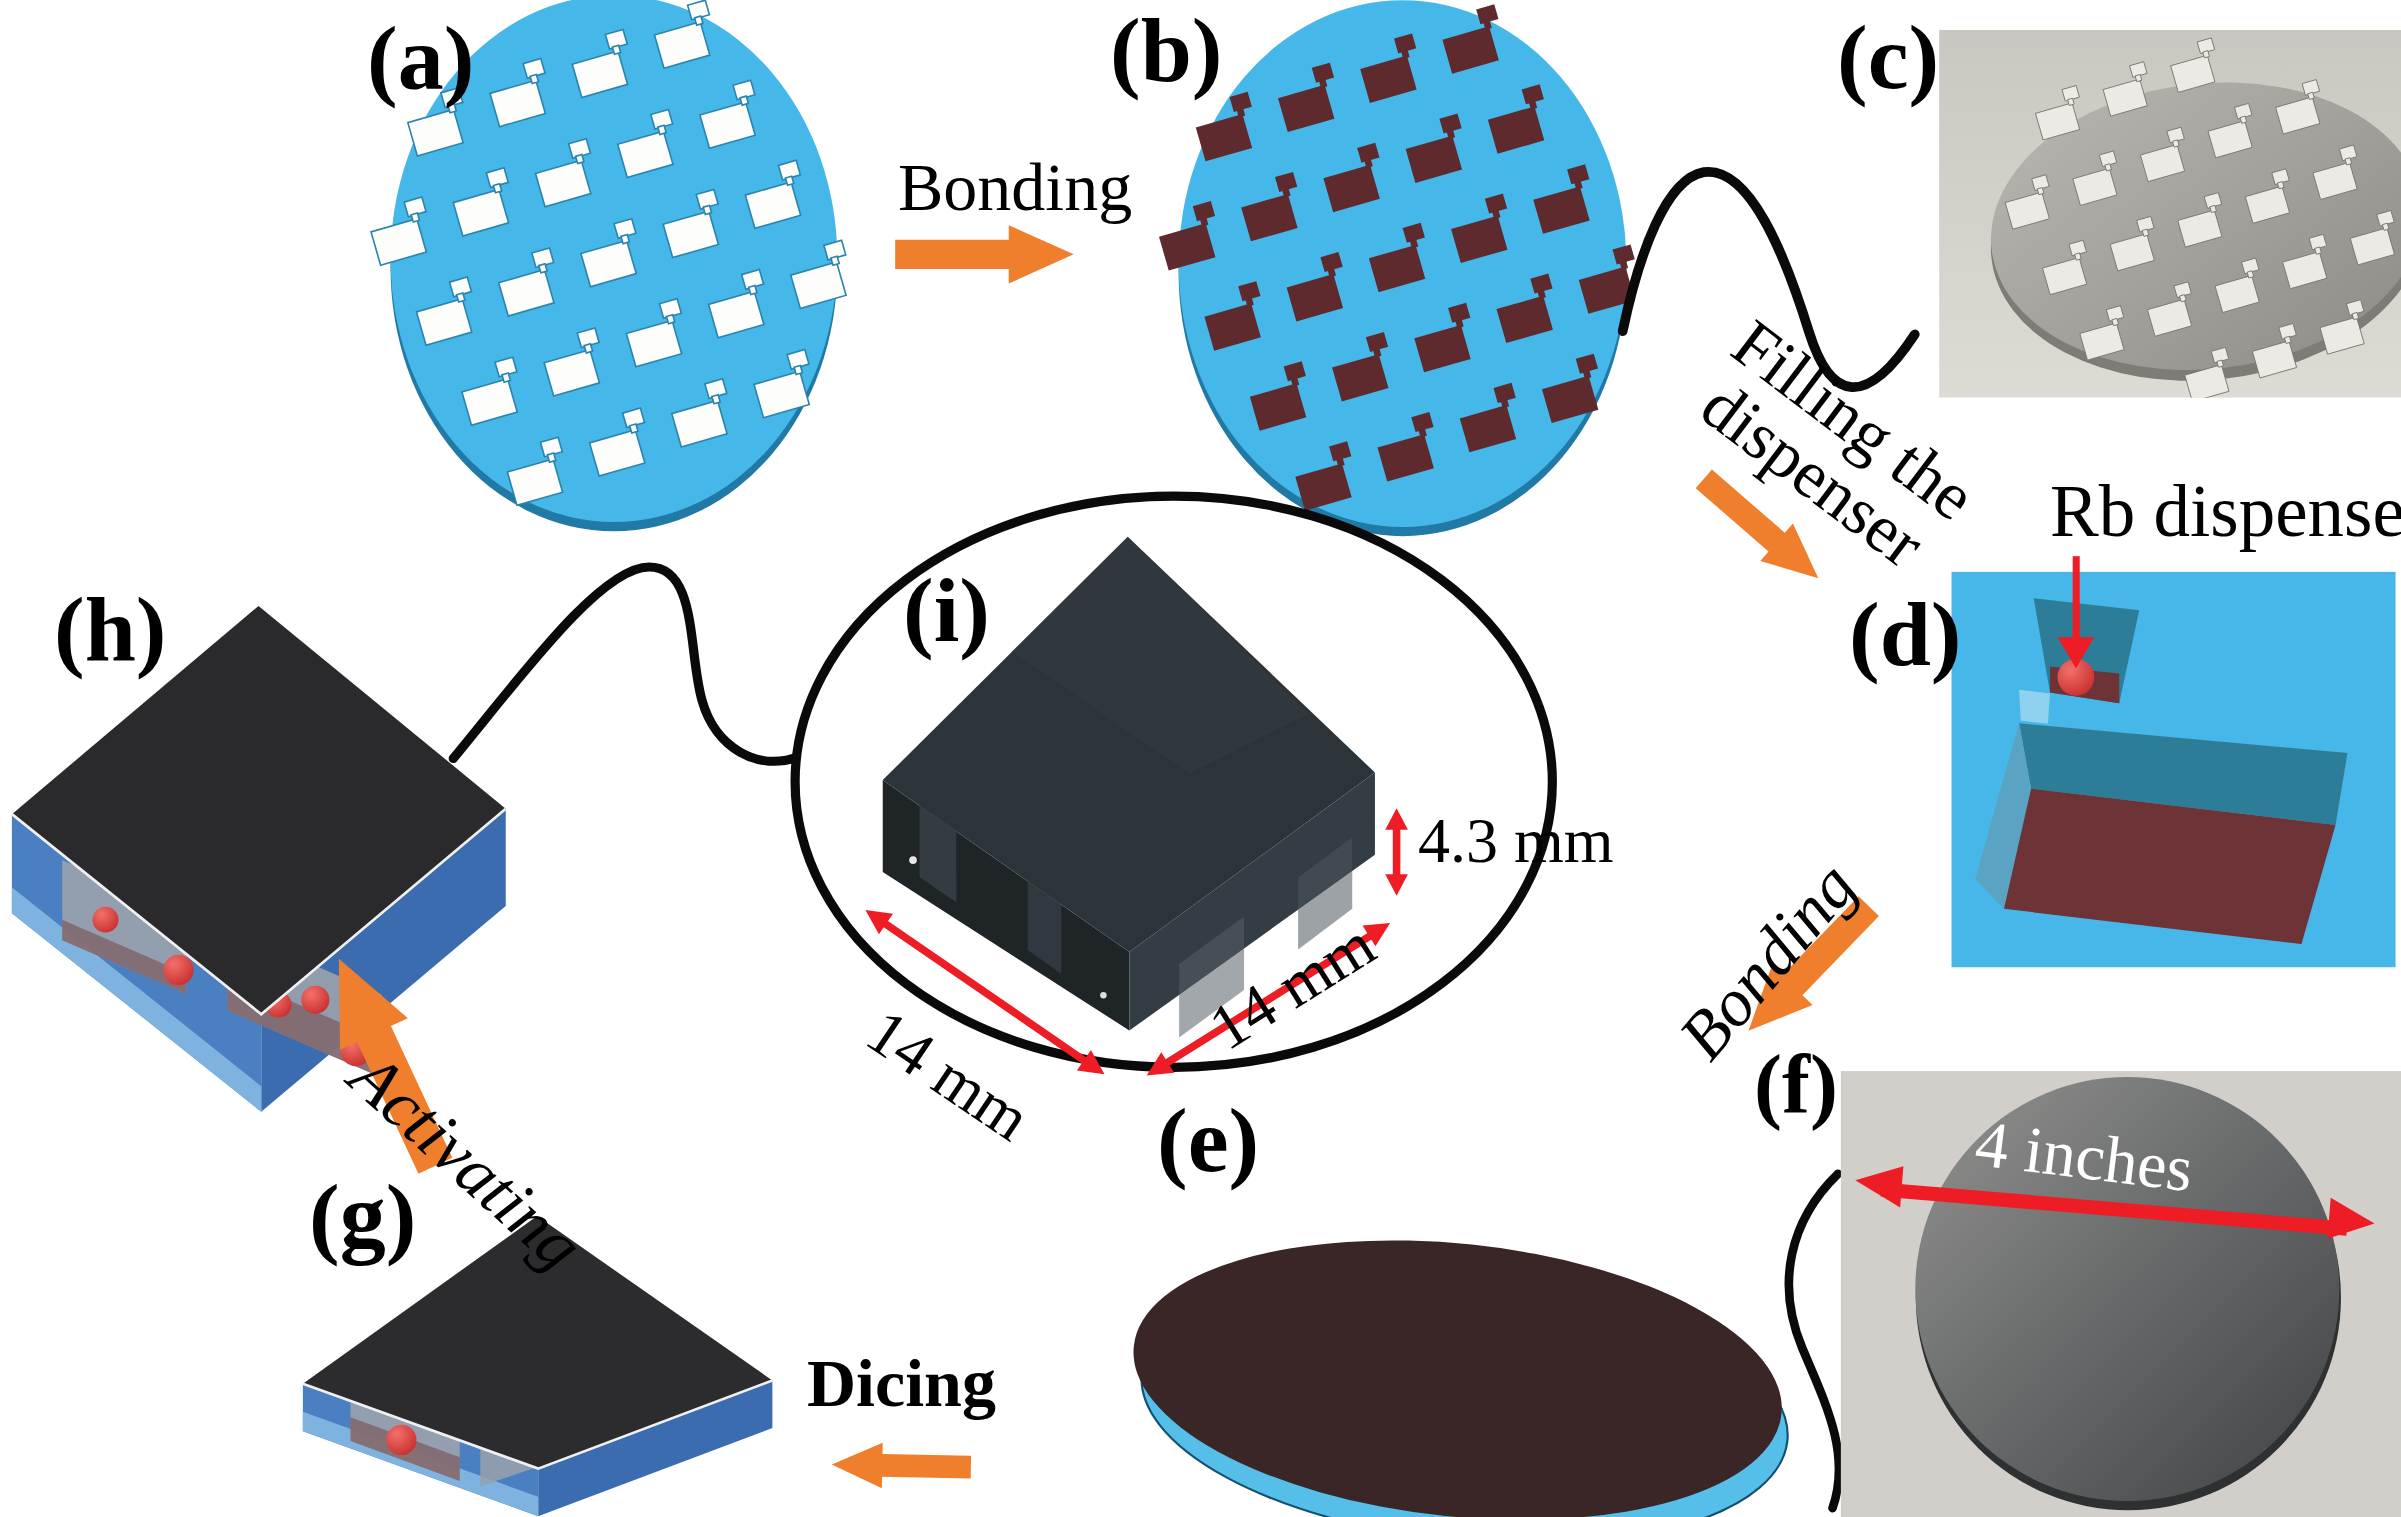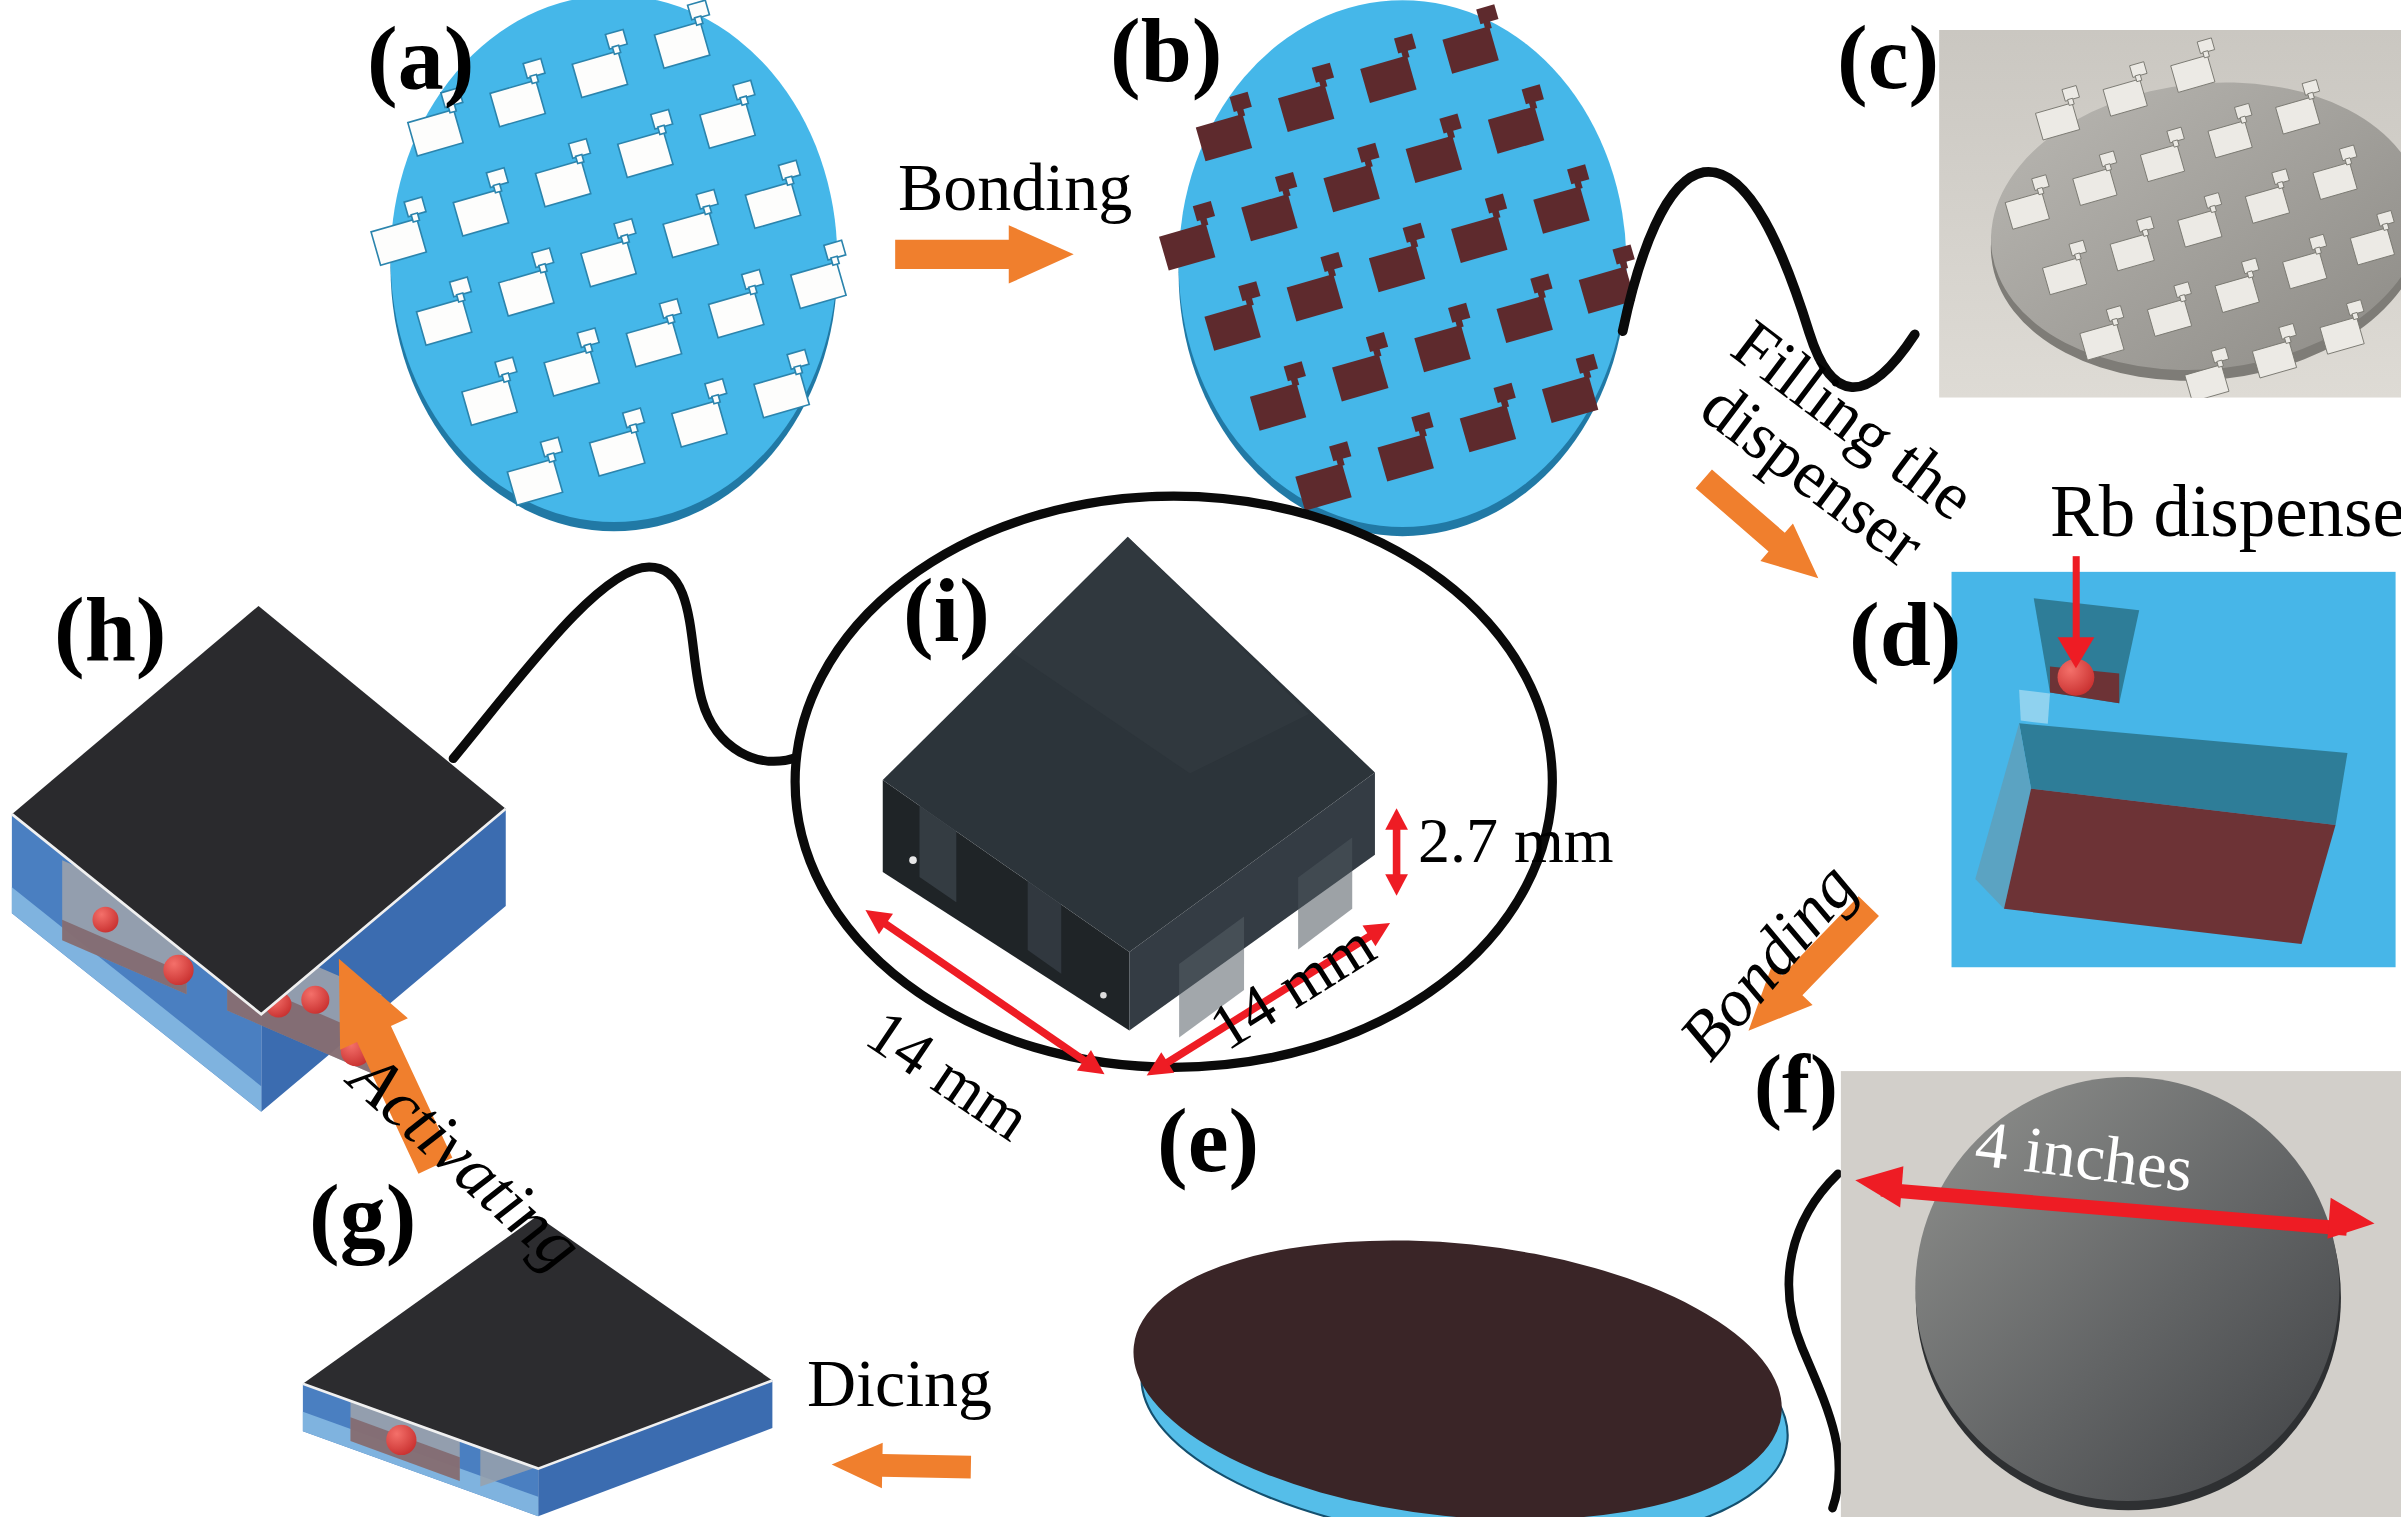--- a/index.html
+++ b/index.html
@@ -297,7 +297,7 @@
 
 <div class="txt fourin" style="left:1976px;top:1110px;">4 inches</div>
 
-<div class="txt dim" style="left:1418px;top:809px;">2.7 mm</div>
+<div class="txt dim" style="left:1418px;top:809px;">4.3 mm</div>
 <div class="txt dim rot" style="left:874px;top:993px;transform:rotate(34deg);">14 mm</div>
 <div class="txt dim rot" style="left:1216px;top:1002px;transform:rotate(-32deg);">14 mm</div>
 

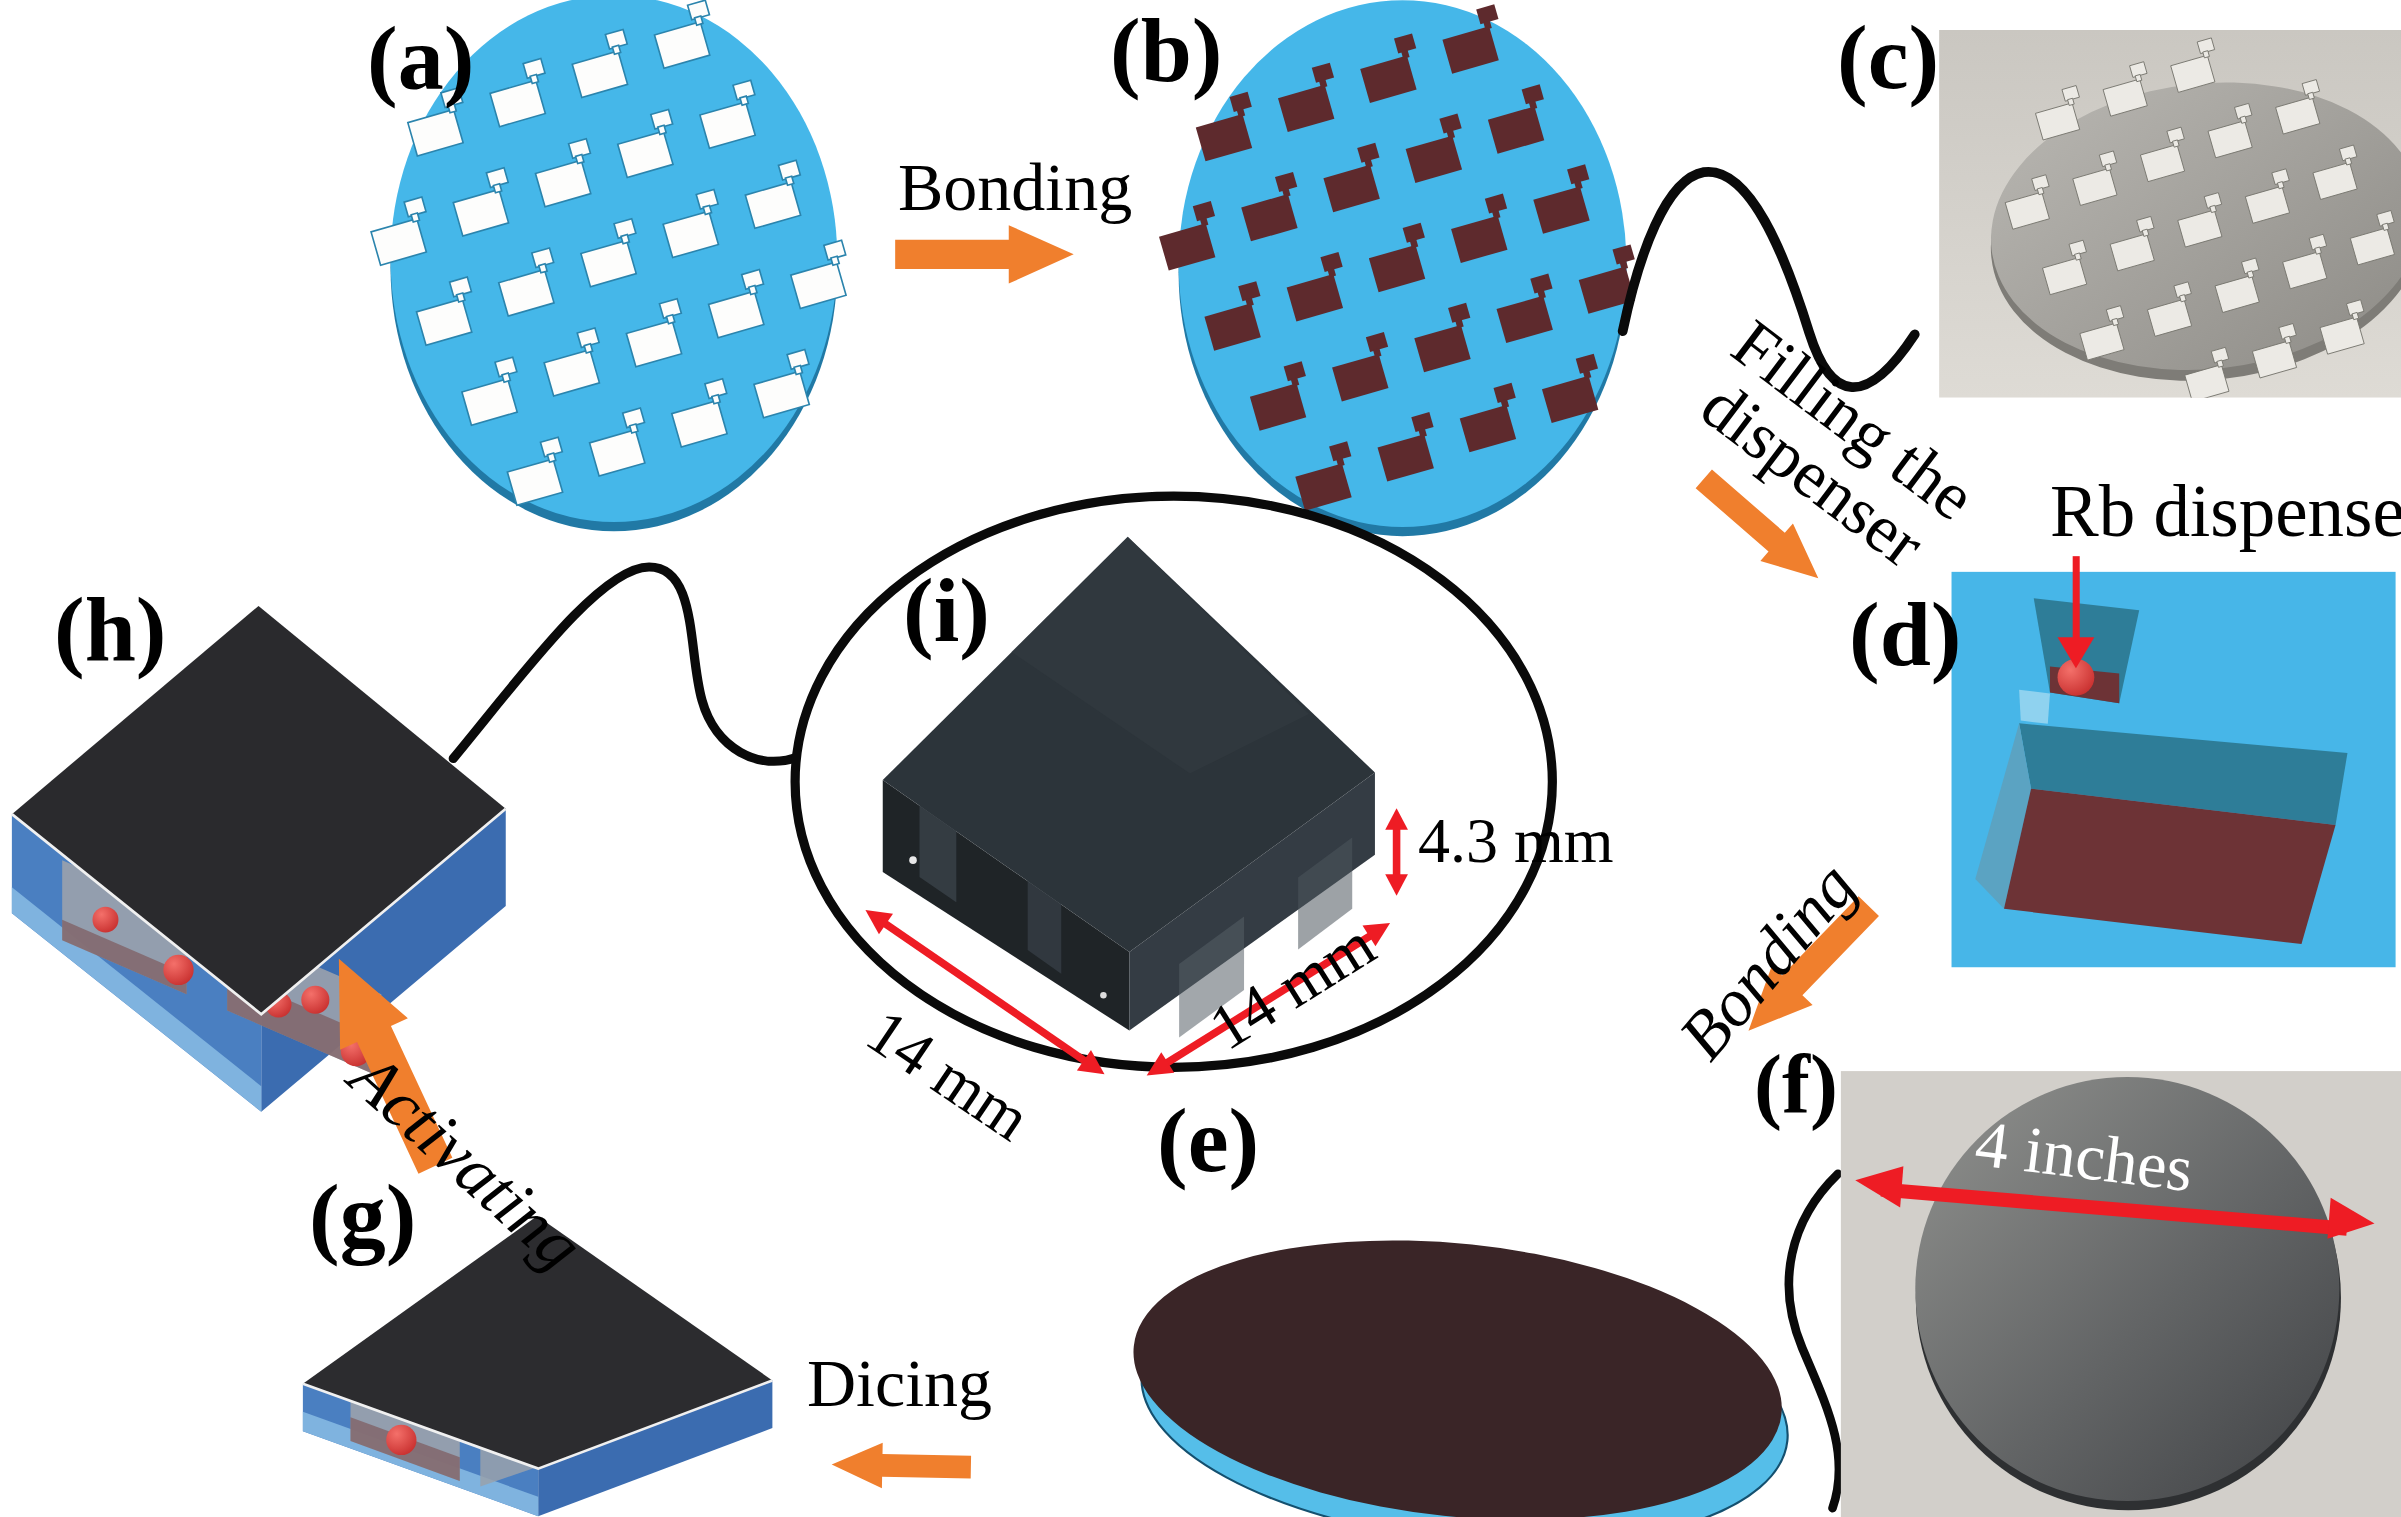--- a/index.html
+++ b/index.html
@@ -291,7 +291,7 @@
 
 <div class="txt proc ital rot" style="left:1693px;top:1015px;transform:rotate(-50deg);">Bonding</div>
 
-<div class="txt proc" style="left:807px;top:1349px;">Dicing</div>
+<div class="txt proc" style="left:807px;top:1349px;font-weight:bold;">Dicing</div>
 
 <div class="txt proc ital rot" style="left:384px;top:1041px;font-size:69px;transform:rotate(42deg);transform-origin:0 0;">Activating</div>
 

